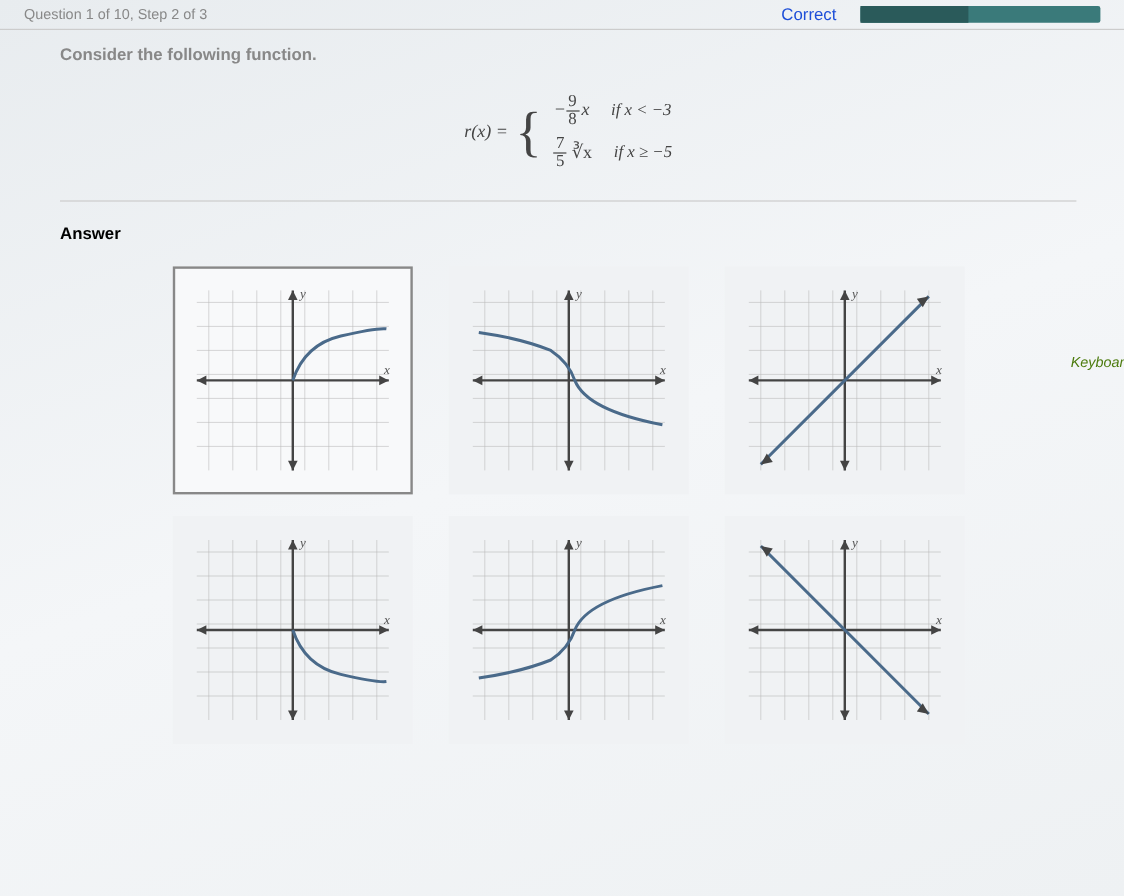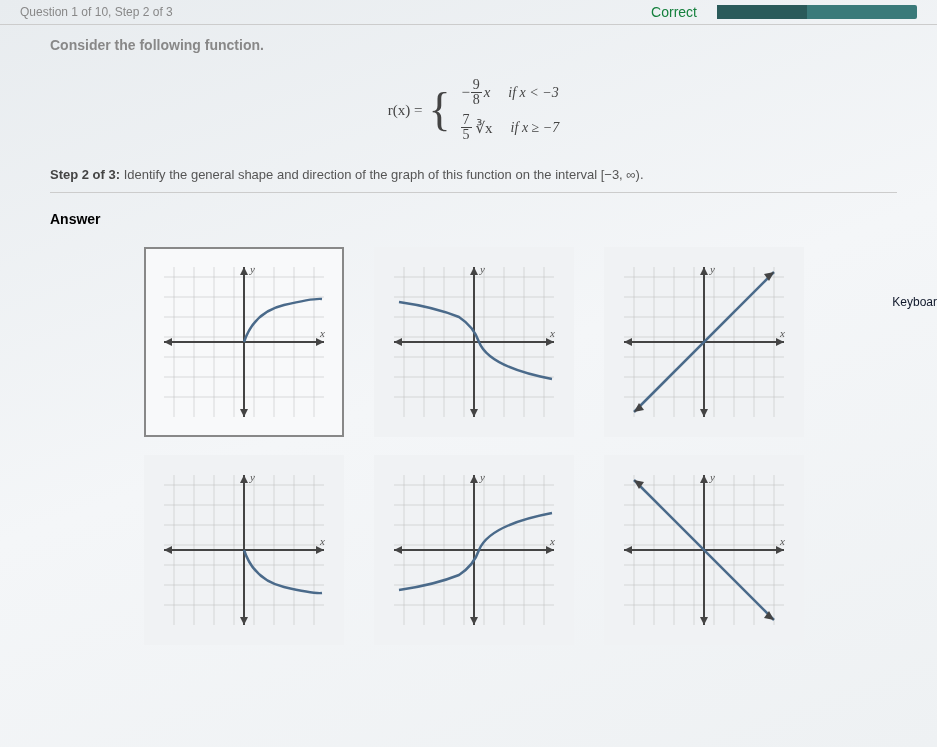--- a/index.html
+++ b/index.html
@@ -23,7 +23,7 @@
     }
     .header-left { flex: 1; font-weight: 500; }
     .correct-label {
-      color: #15803d;
+      color: #1d4ed8;
       font-size: 14px;
     }
     .progress-bar {

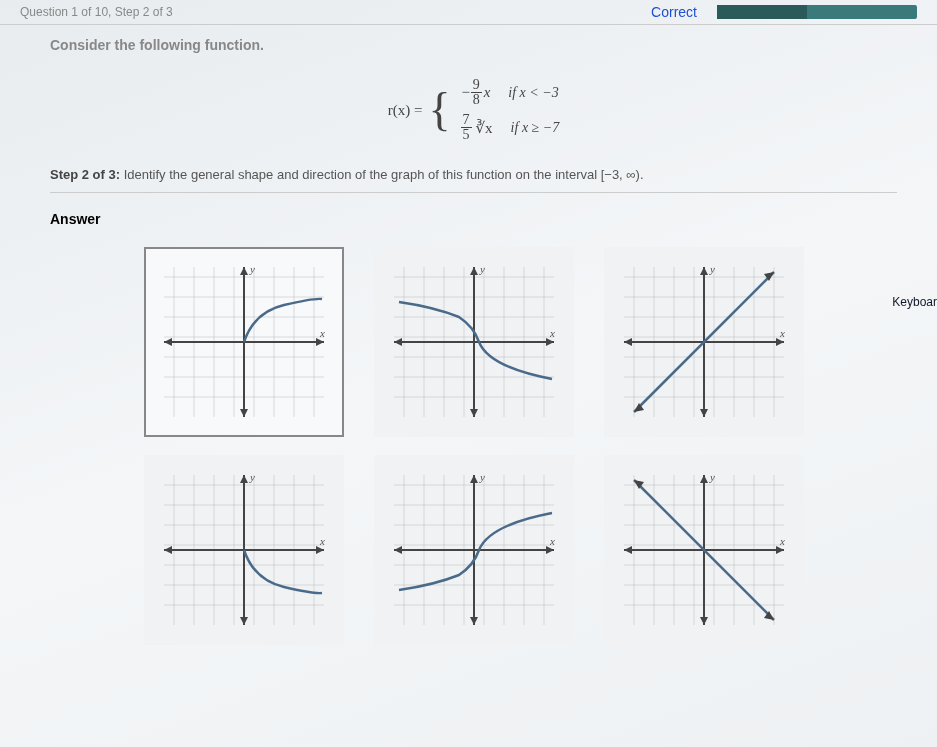--- a/index.html
+++ b/index.html
@@ -161,7 +161,7 @@
   <div class="consider">Consider the following function.</div>
 
   <div class="function-block">
-    <span style="font-family:'Times New Roman',serif;">r(x) =</span>
+    <span style="font-family:'Times New Roman',serif;font-style:italic;">r(x) =</span>
     <span class="brace">{</span>
     <div class="pieces">
       <div class="piece-row">

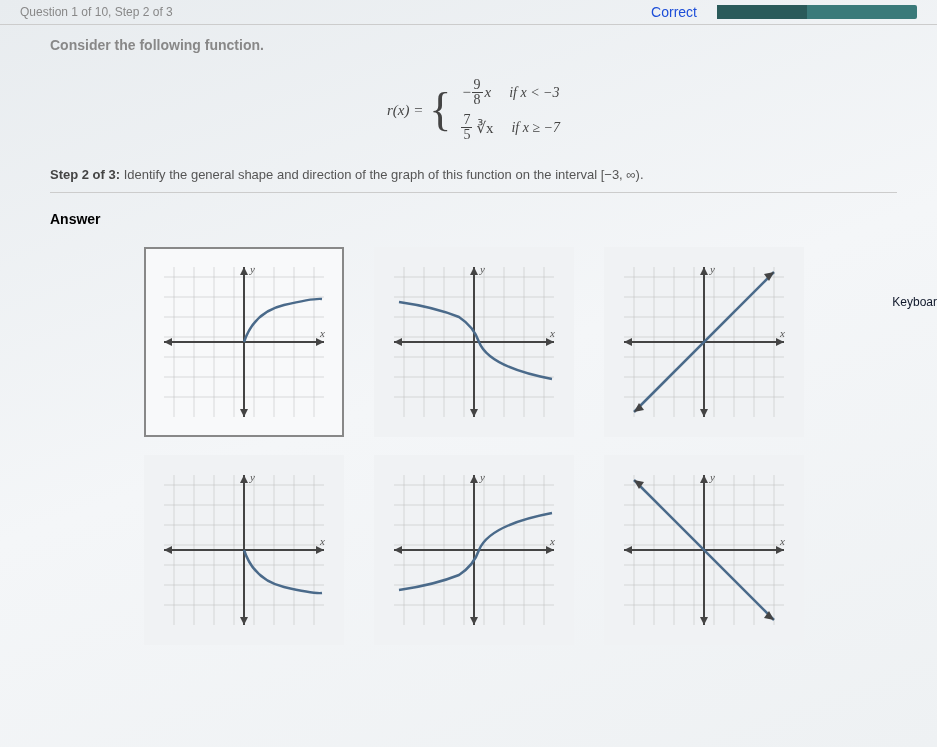--- a/index.html
+++ b/index.html
@@ -183,7 +183,7 @@
           </span>
           <span class="italic-x" style="font-style:normal;margin-left:4px;">∛x</span>
         </span>
-        <span class="cond">if x ≥ −7</span>
+        <span class="cond">if x ≥ −5</span>
       </div>
     </div>
   </div>

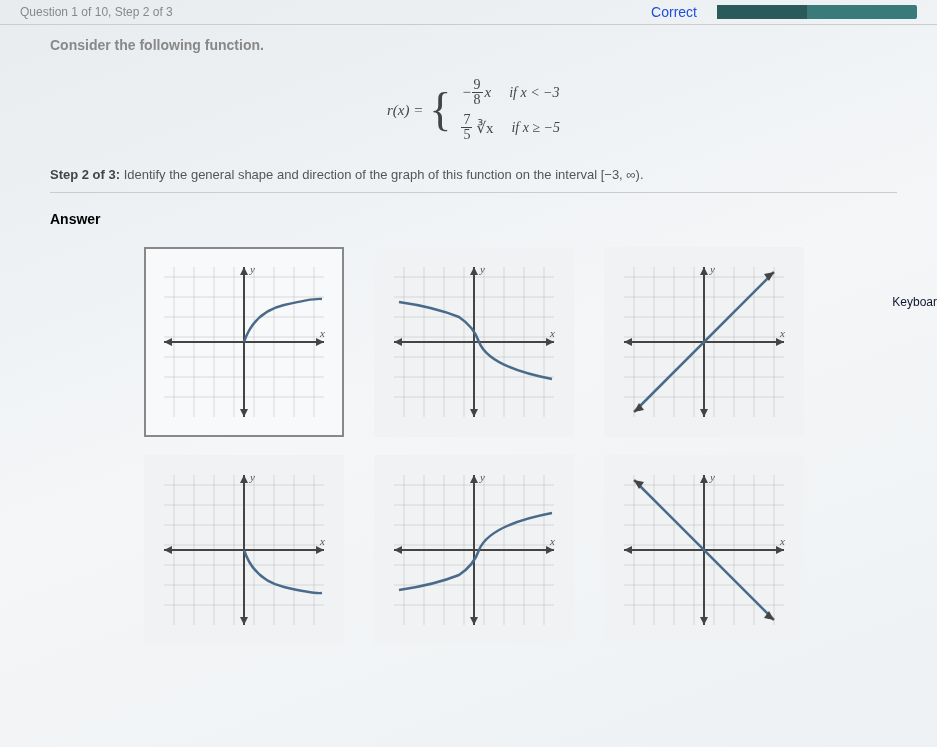--- a/index.html
+++ b/index.html
@@ -188,10 +188,6 @@
     </div>
   </div>
 
-  <div class="step-text">
-    <span class="bold">Step 2 of 3:</span>
-    <span>Identify the general shape and direction of the graph of this function on the interval [−3, ∞).</span>
-  </div>
   <div class="divider"></div>
 
   <div class="answer-row">

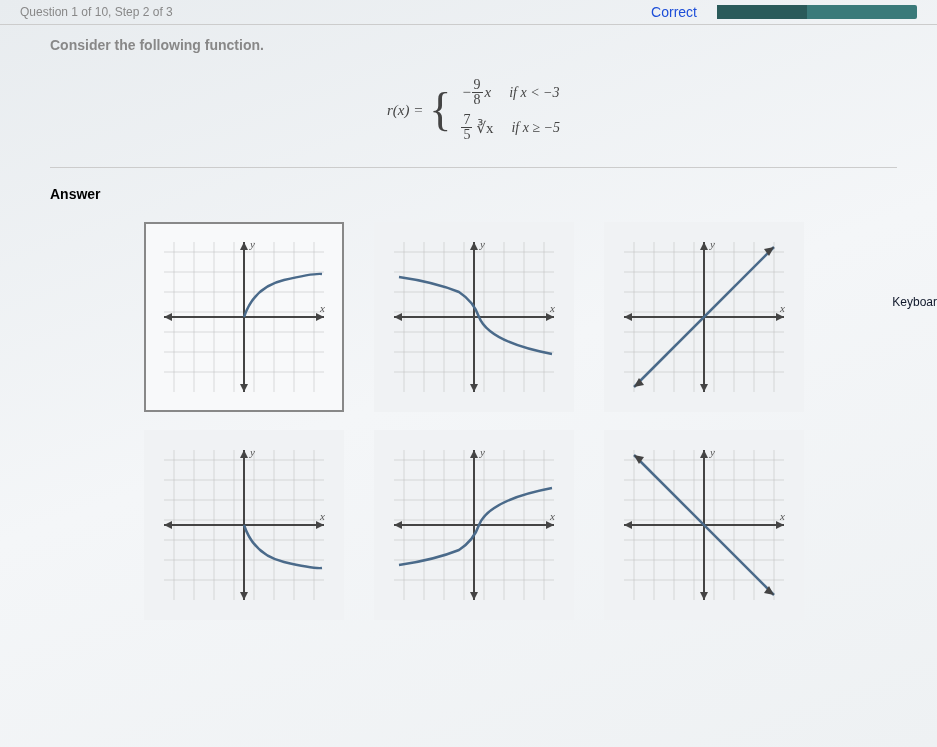--- a/index.html
+++ b/index.html
@@ -105,10 +105,11 @@
     .answer-label { font-size: 14px; font-weight: bold; color: #000000; }
     .keyboard-hint {
       font-size: 12px;
-      color: #0f172a;
+      color: #4d7c0f;
       position: absolute;
       right: 0;
       top: 295px;
+      font-style: italic;
     }
     .graphs-grid {
       display: grid;

